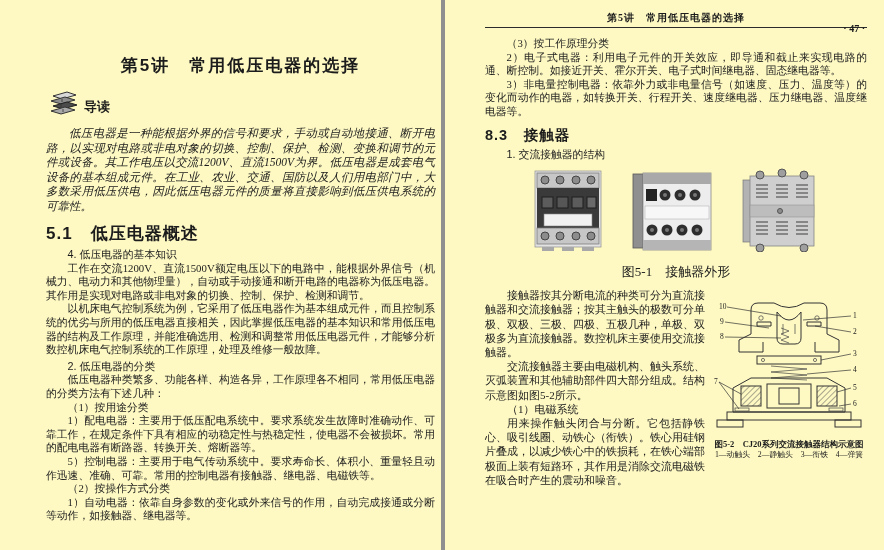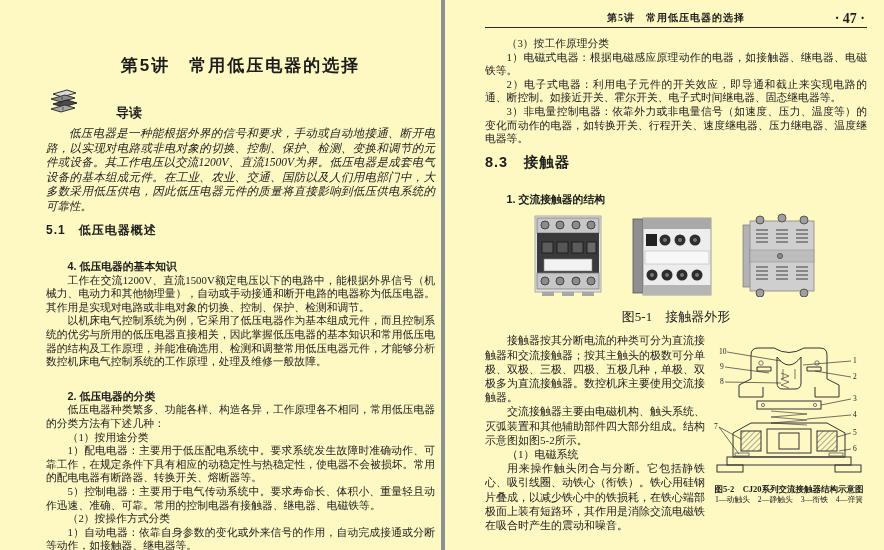--- a/index.html
+++ b/index.html
@@ -56,7 +56,7 @@
   .rp-header-title {
     text-align:center; font-weight:bold; font-size:10px; letter-spacing:1px;
   }
-  .rp-page-num { position:absolute; right:2px; top:0; font-weight:bold; font-size:14px; }
+  .rp-page-num { position:absolute; right:2px; top:12px; font-weight:bold; font-size:10px; }
   .rp-rule { border-bottom:1.6px solid #2b2b2b; margin-top:3px; }
   .rp-body { margin-top:9px; }
   .sec-heading-r {

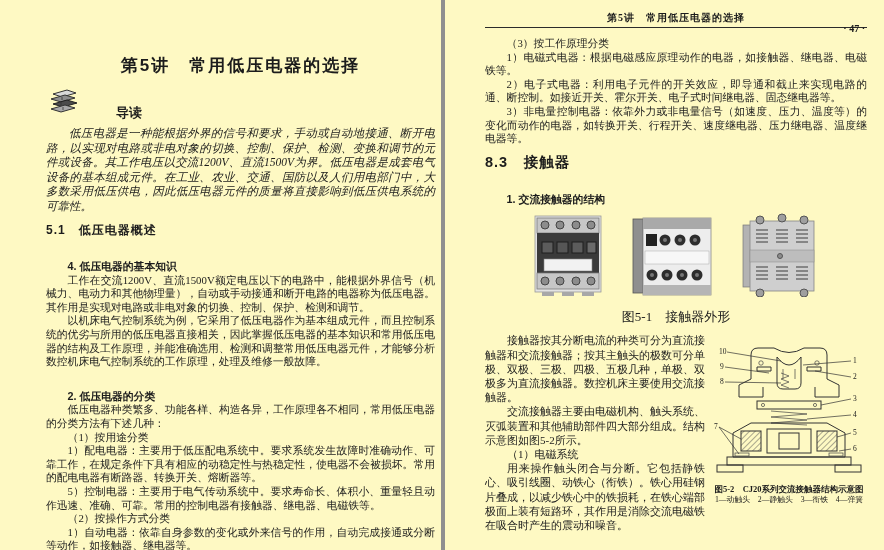--- a/index.html
+++ b/index.html
@@ -138,7 +138,6 @@
 
     <div class="rp-body">
       <p class="cat-title">（3）按工作原理分类</p>
-      <p class="body-p">1）电磁式电器：根据电磁感应原理动作的电器，如接触器、继电器、电磁铁等。</p>
       <p class="body-p">2）电子式电器：利用电子元件的开关效应，即导通和截止来实现电路的通、断控制。如接近开关、霍尔开关、电子式时间继电器、固态继电器等。</p>
       <p class="body-p">3）非电量控制电器：依靠外力或非电量信号（如速度、压力、温度等）的变化而动作的电器，如转换开关、行程开关、速度继电器、压力继电器、温度继电器等。</p>
 

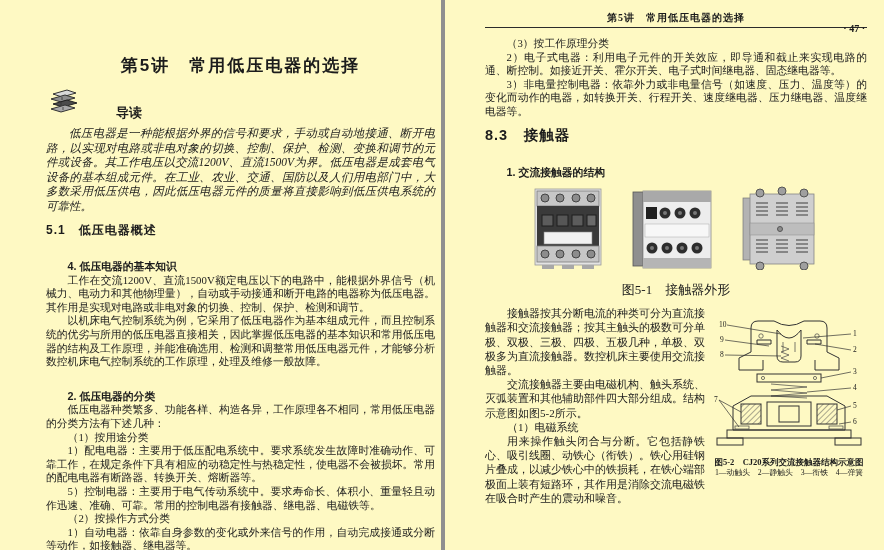--- a/index.html
+++ b/index.html
@@ -25,7 +25,7 @@
     font-family:"Liberation Sans","DejaVu Sans",sans-serif;
     font-weight:bold; font-size:17px; letter-spacing:2px;
   }
-  .intro-head { margin-top:14px; display:flex; align-items:flex-end; height:32px;gap:32px; }
+  .intro-head { margin-top:14px; display:flex; align-items:center; height:32px; }
   .intro-label {
     font-family:"Liberation Sans","DejaVu Sans",sans-serif;
     font-weight:bold; font-size:13px; margin-left:2px; padding-bottom:1px;

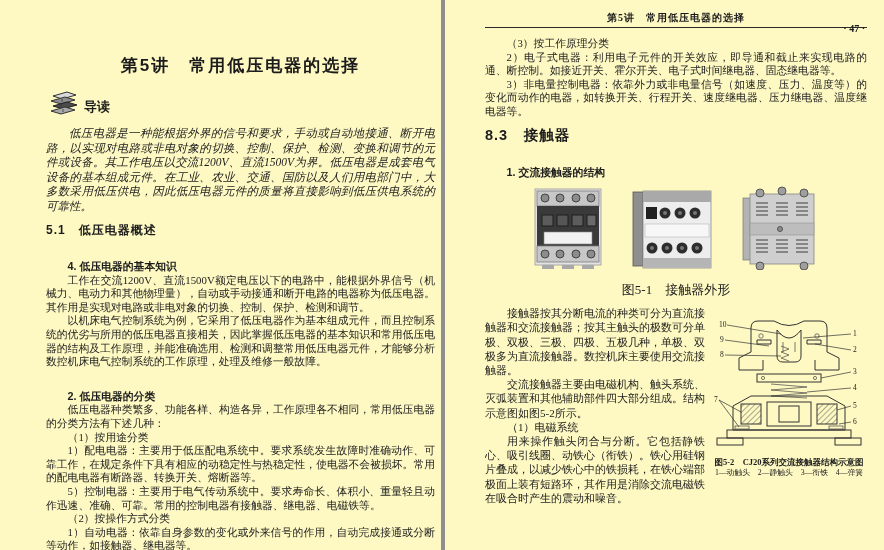--- a/index.html
+++ b/index.html
@@ -41,9 +41,9 @@
     font-weight:bold; font-size:12px; letter-spacing:1px;
   }
   .sub-title {
-    margin-top:21px; text-indent:2em;
-    font-family:"Liberation Sans","DejaVu Sans",sans-serif;
-    font-weight:bold; font-size:10.8px; line-height:13.6px;
+    margin-top:3px; text-indent:2em;
+    font-family:"Liberation Sans","DejaVu Sans",sans-serif;
+    font-weight:normal; font-size:10.8px; line-height:13.6px;
   }
   .body-p {
     margin:0; font-size:10.8px; line-height:13.6px;

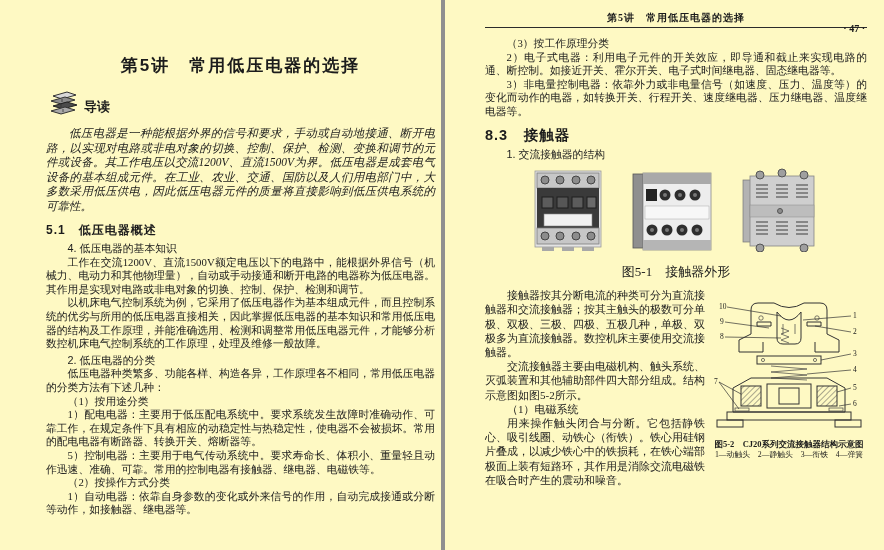--- a/index.html
+++ b/index.html
@@ -38,7 +38,7 @@
   .sec-heading {
     margin-top:9px;
     font-family:"Liberation Sans","DejaVu Sans",sans-serif;
-    font-weight:bold; font-size:12px; letter-spacing:1px;
+    font-weight:bold; font-size:17px; letter-spacing:1px;
   }
   .sub-title {
     margin-top:3px; text-indent:2em;

